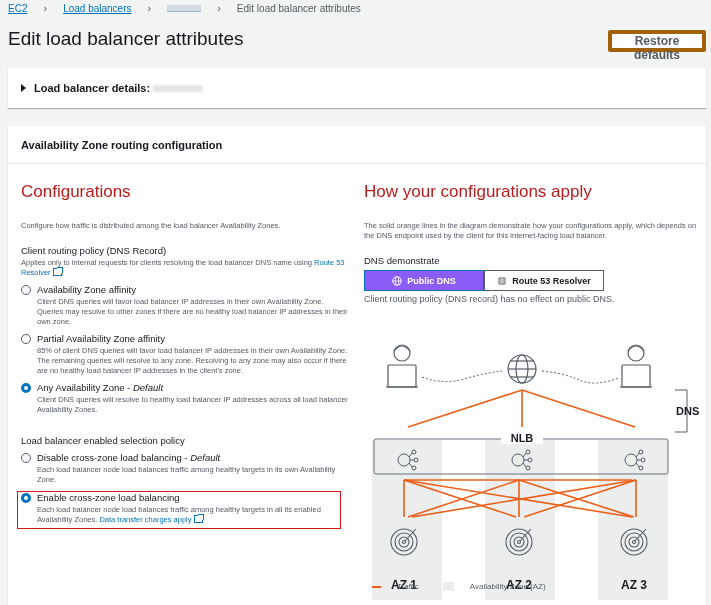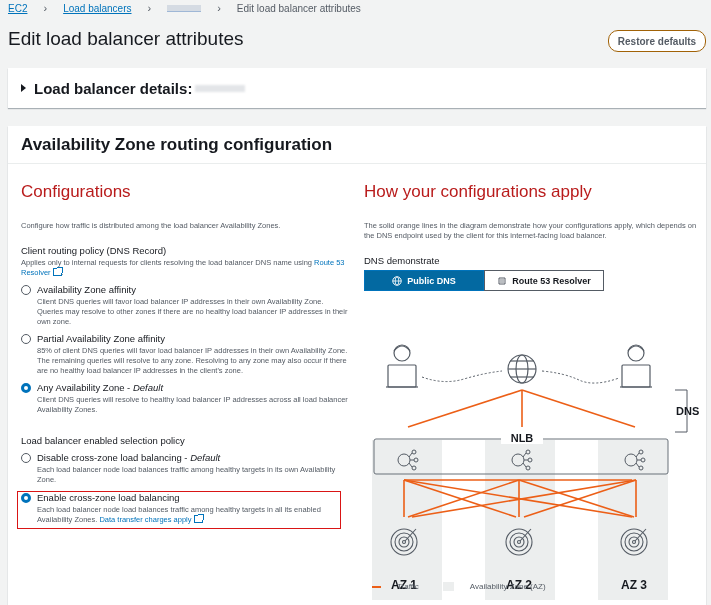--- a/index.html
+++ b/index.html
@@ -14,7 +14,7 @@
 
   .page-title { position: absolute; left: 8px; top: 28px; font-size: 19px; font-weight: normal; color: #16191f; }
 
-  .btn-restore { position: absolute; left: 608px; top: 30px; width: 98px; height: 22px; background: #fff; border: 1px solid #a16207; border-radius: 10px; font-family: "Liberation Sans", sans-serif; font-size: 10px; font-weight: bold; color: #545b64; cursor: pointer; }
+  .btn-restore { position: absolute; left: 608px; top: 30px; width: 98px; height: 22px; background: #fff; border: 4px solid #a16207; border-radius: 2px; font-family: "Liberation Sans", sans-serif; font-size: 12px; font-weight: bold; color: #545b64; cursor: pointer; }
 
   .panel { position: absolute; left: 8px; background: #fff; box-shadow: 0 1px 1px rgba(0,22,40,0.3); }
   .panel-details { top: 68px; width: 698px; height: 40px; }

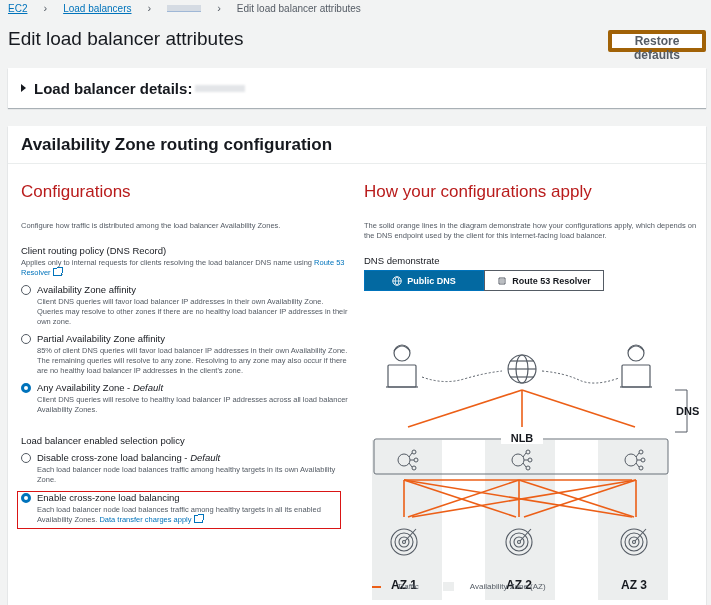--- a/index.html
+++ b/index.html
@@ -18,7 +18,7 @@
 
   .panel { position: absolute; left: 8px; background: #fff; box-shadow: 0 1px 1px rgba(0,22,40,0.3); }
   .panel-details { top: 68px; width: 698px; height: 40px; }
-  .details-header { display: flex; align-items: center; height: 40px; padding-left: 13px; font-size: 15px; font-weight: bold; cursor: pointer; }
+  .details-header { display: flex; align-items: center; height: 40px; padding-left: 13px; font-size: 11px; font-weight: bold; cursor: pointer; }
   .details-header .caret { width: 0; height: 0; border-top: 4px solid transparent; border-bottom: 4px solid transparent; border-left: 5px solid #16191f; margin-right: 8px; }
   .details-header .blurred { display: inline-block; width: 50px; height: 7px; background: #e3e5e8; margin-left: 3px; filter: blur(1px); }
 

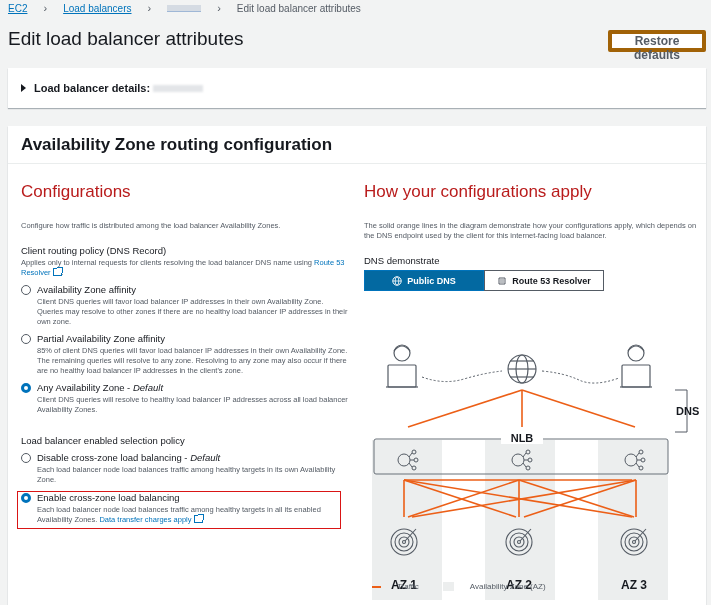--- a/index.html
+++ b/index.html
@@ -23,7 +23,7 @@
   .details-header .blurred { display: inline-block; width: 50px; height: 7px; background: #e3e5e8; margin-left: 3px; filter: blur(1px); }
 
   .panel-az { top: 126px; width: 698px; height: 485px; }
-  .az-header { height: 38px; display: flex; align-items: center; padding-left: 13px; font-size: 17px; font-weight: bold; border-bottom: 1px solid #eaeded; }
+  .az-header { height: 38px; display: flex; align-items: center; padding-left: 13px; font-size: 11px; font-weight: bold; border-bottom: 1px solid #eaeded; }
 
   .col-left { position: absolute; left: 13px; top: 56px; width: 330px; }
   .col-right { position: absolute; left: 356px; top: 56px; width: 335px; }

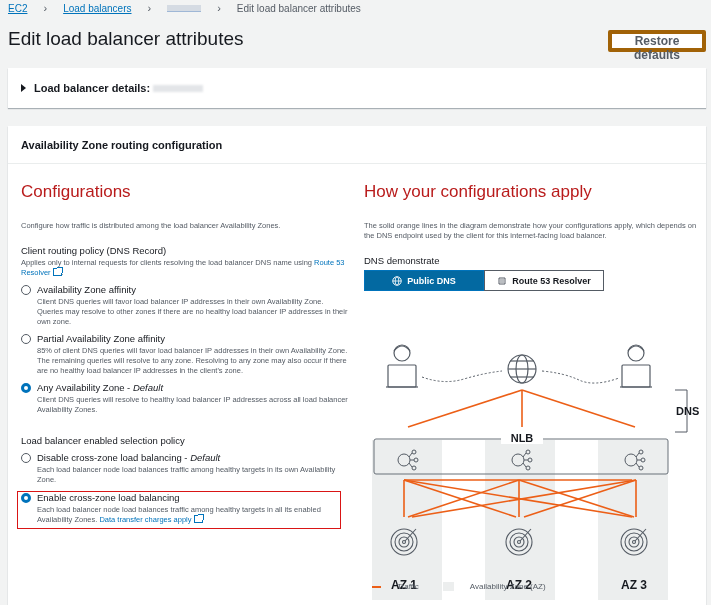--- a/index.html
+++ b/index.html
@@ -48,7 +48,7 @@
 
   .seg { display: flex; margin-top: 4px; width: 240px; height: 21px; }
   .seg-btn { flex: 1; display: flex; align-items: center; justify-content: center; font-size: 9px; font-weight: bold; border: 1px solid #545b64; cursor: pointer; gap: 5px; }
-  .seg-btn.active { background: #0369a1; color: #fff; border-color: #0073bb; }
+  .seg-btn.active { background: #8b5cf6; color: #fff; border-color: #0073bb; }
   .seg-btn.inactive { background: #fff; color: #16191f; }
   .note { font-size: 9px; color: #545b64; margin-top: 3px; }
 

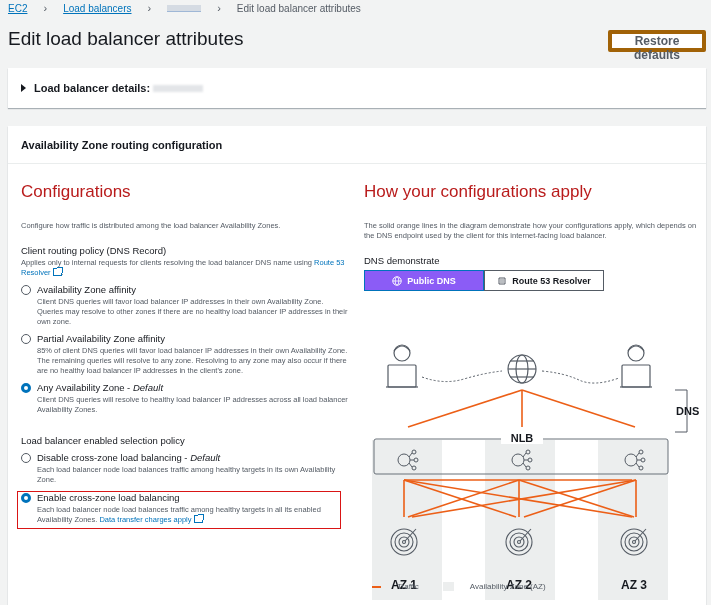--- a/index.html
+++ b/index.html
@@ -160,6 +160,7 @@
         <span>Route 53 Resolver</span>
       </div>
     </div>
+    <div class="note">Client routing policy (DNS record) has no effect on public DNS.</div>
 
     <svg class="diagram" viewBox="0 0 345 290">
 

